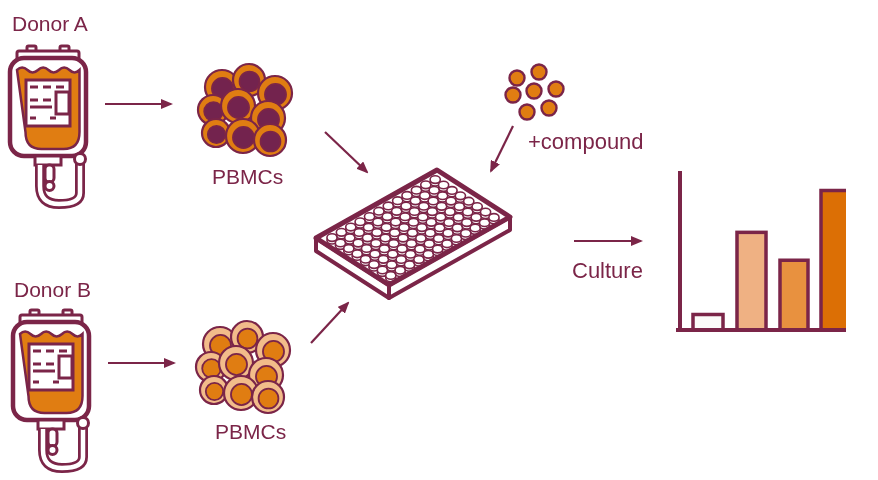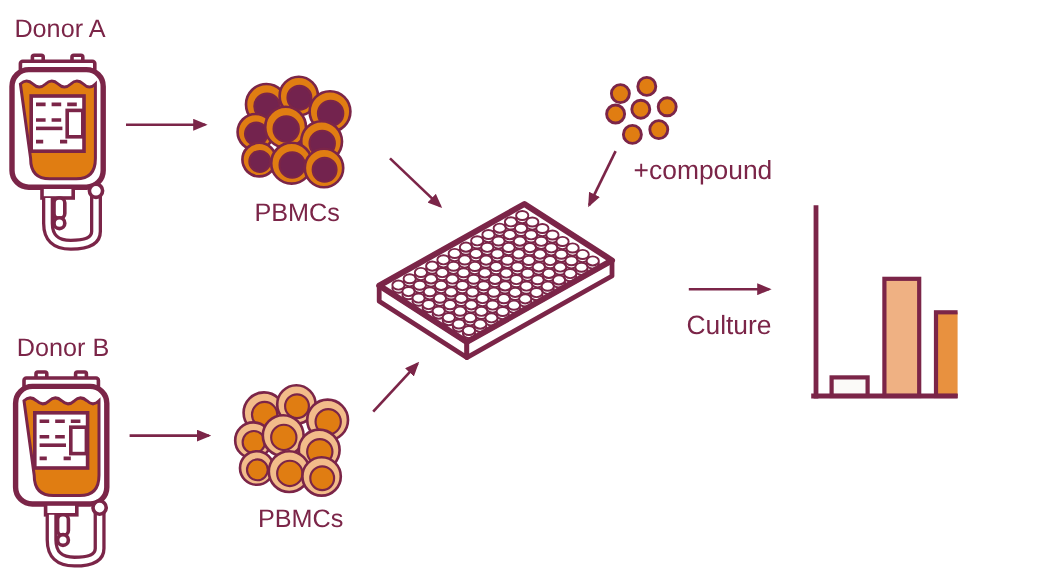--- a/index.html
+++ b/index.html
@@ -11,7 +11,7 @@
   }
   html,body{margin:0;padding:0;background:#fff;}
   .canvas{position:relative;width:798px;height:480px;background:var(--white);overflow:hidden;
-          font-family:"Liberation Sans", sans-serif;}
+          font-family:"Liberation Sans", sans-serif;padding-left:48px;}
   svg{position:absolute;left:0;top:0;}
   text{font-family:"Liberation Sans", sans-serif;fill:var(--maroon);font-size:21px;}
   .lbl-big{font-size:22px;}

